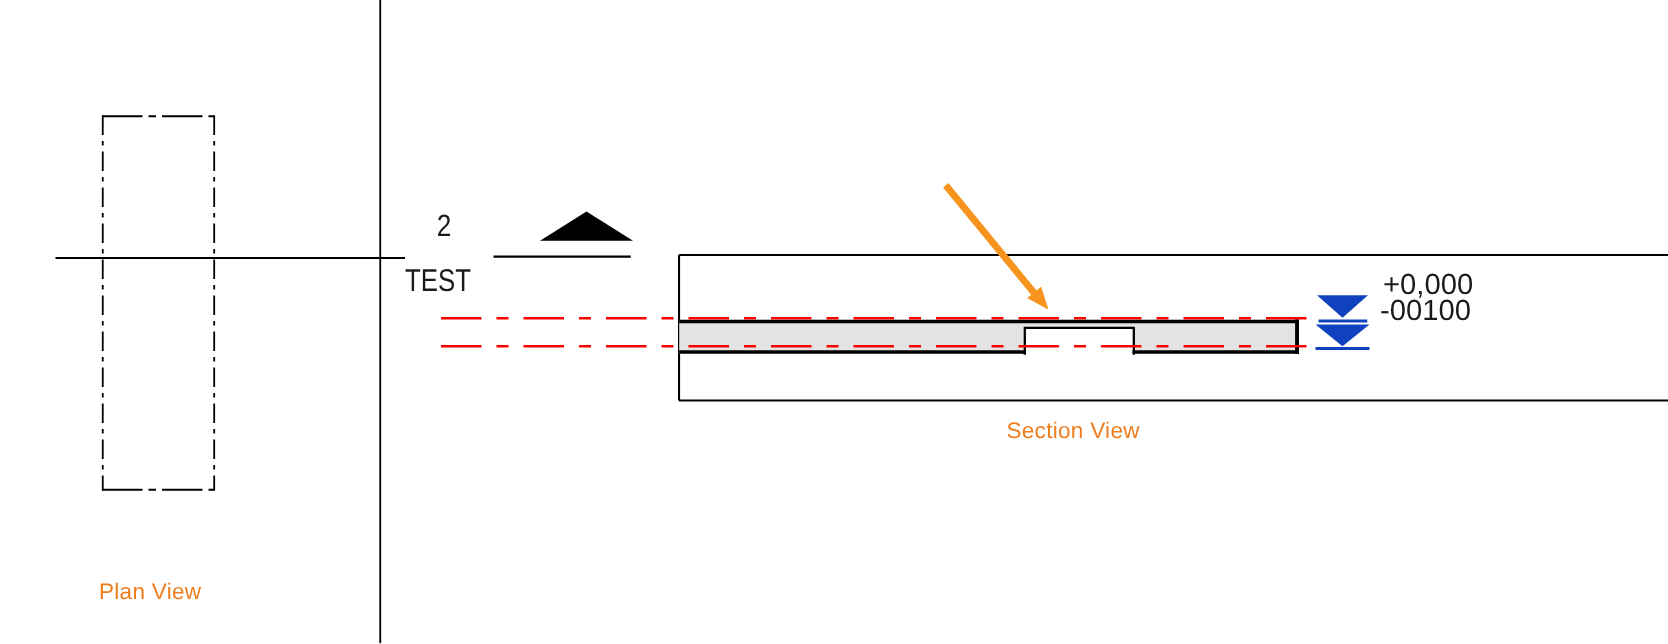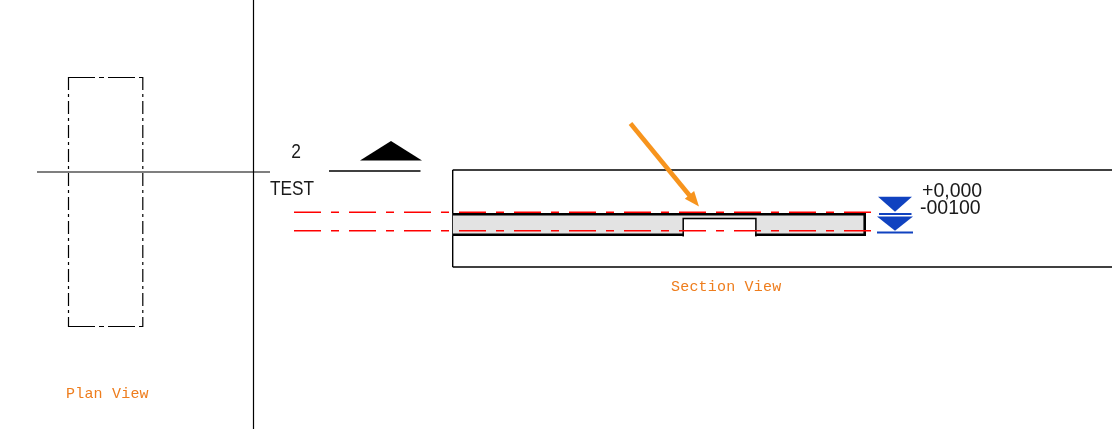--- a/index.html
+++ b/index.html
@@ -12,7 +12,7 @@
     font-family: "Liberation Sans", sans-serif;
   }
   #linework { position: absolute; left: 0; top: 0; }
-  .txt { position: absolute; color: #000000; white-space: nowrap; font-family: Liberation Mono, monospace; }
+  .txt { position: absolute; color: #000000; white-space: nowrap; }
   .cad-txt { font-family: "Liberation Sans", sans-serif; color: #1a1a1a; }
   #grid-number {
     left: 284px; top: 142px; width: 24px; text-align: center;

